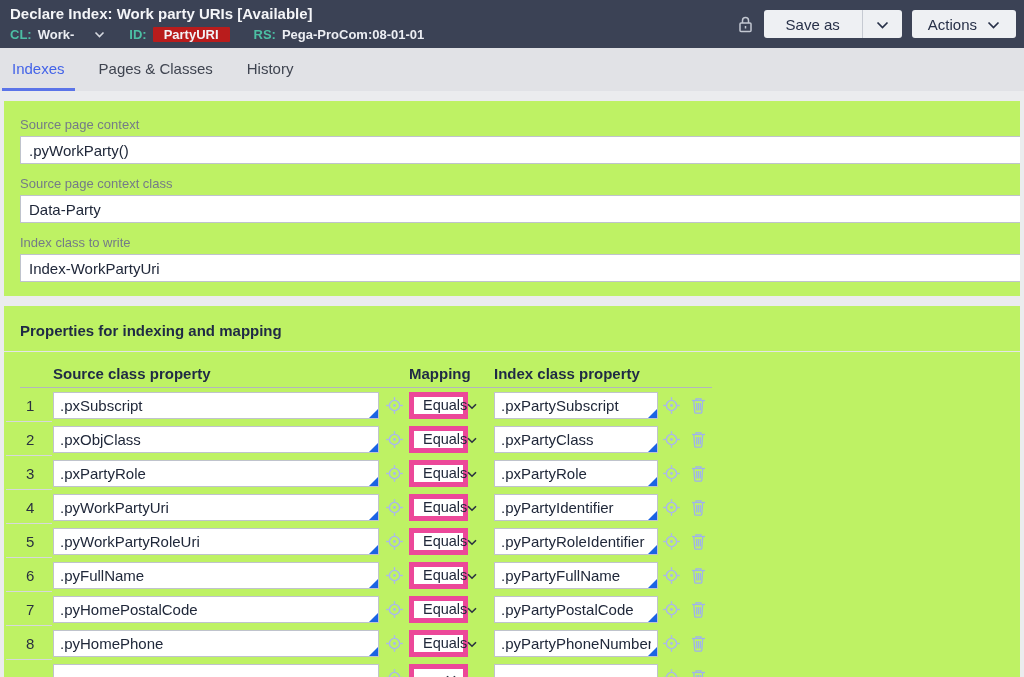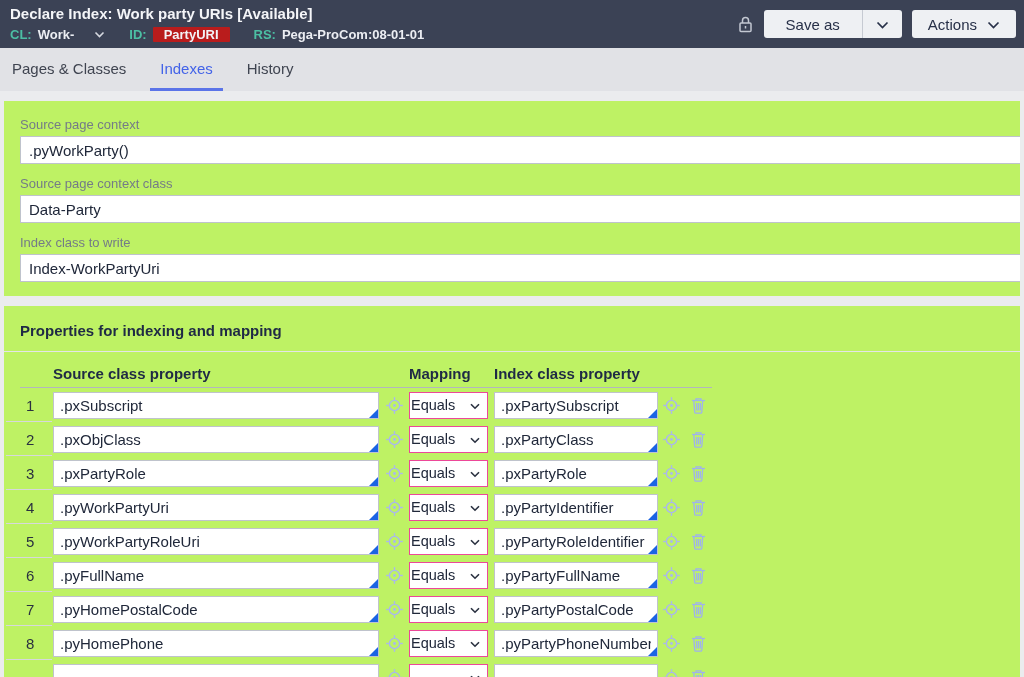--- a/index.html
+++ b/index.html
@@ -149,8 +149,8 @@
 </div>
 
 <div class="tabbar">
+  <div class="tab active">Indexes</div>
   <div class="tab">Pages &amp; Classes</div>
-  <div class="tab active">Indexes</div>
   <div class="tab">History</div>
 </div>
 

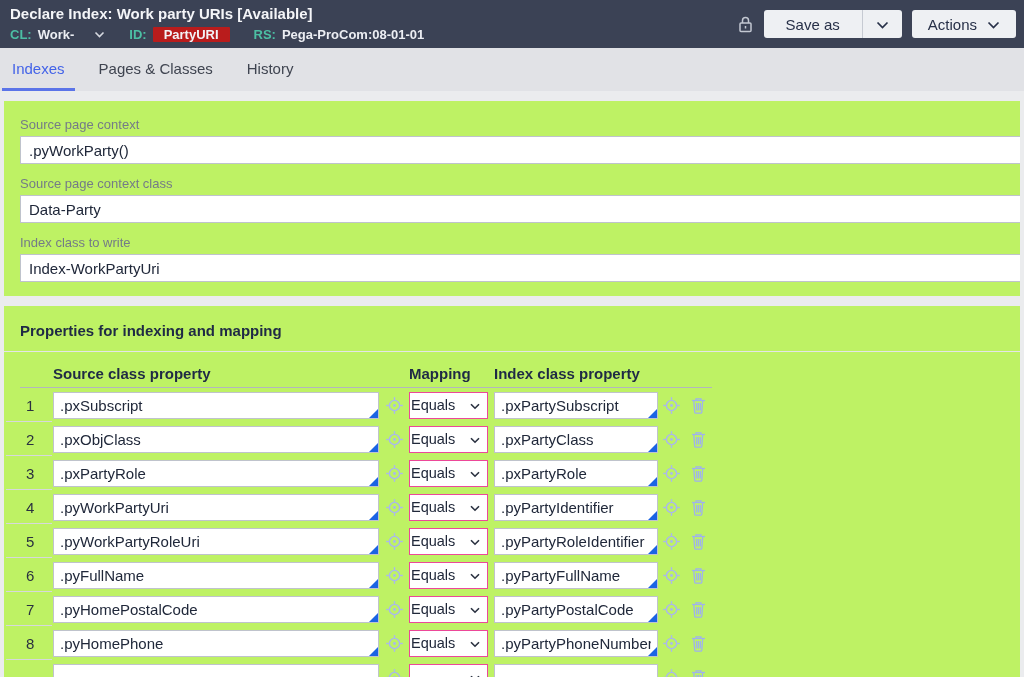--- a/index.html
+++ b/index.html
@@ -87,9 +87,9 @@
   }
   .iconcell { display:flex; justify-content:center; align-items:center; }
   .fakeselect {
-    width:79px; height:27px; border:1px solid #ec4899; background:#fff;
+    width:59px; height:27px; border:5px solid #ec4899; background:#fff;
     display:flex; align-items:center; justify-content:space-between;
-    padding:0 7px 0 1px; font-size:14.5px; color:#20283a; cursor:default;
+    padding:0 7px 0 9px; font-size:14.5px; color:#20283a; cursor:default;
   }
   .fakeselect .chev { color:#2a3140; }
   .crosshair { color:#a9b6ef; }

